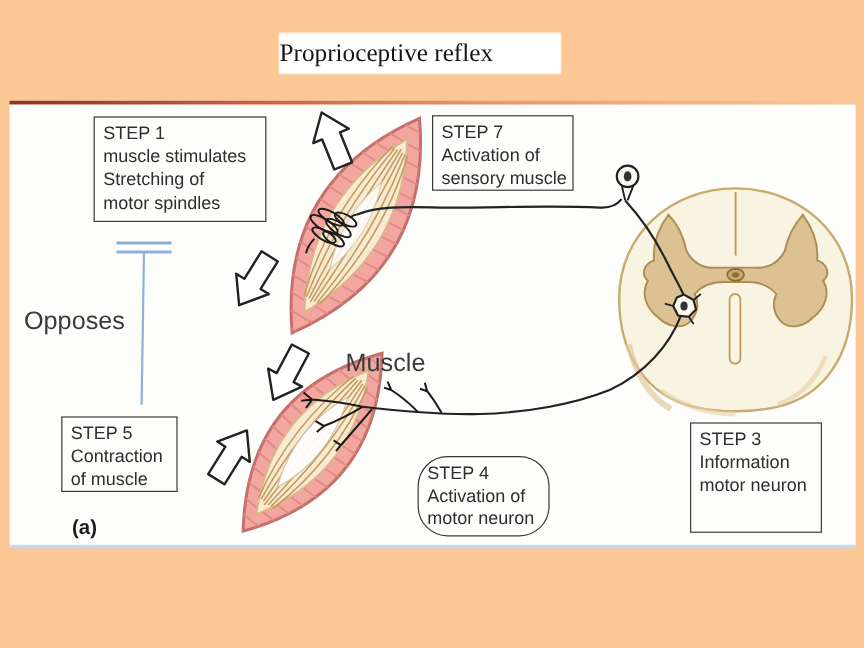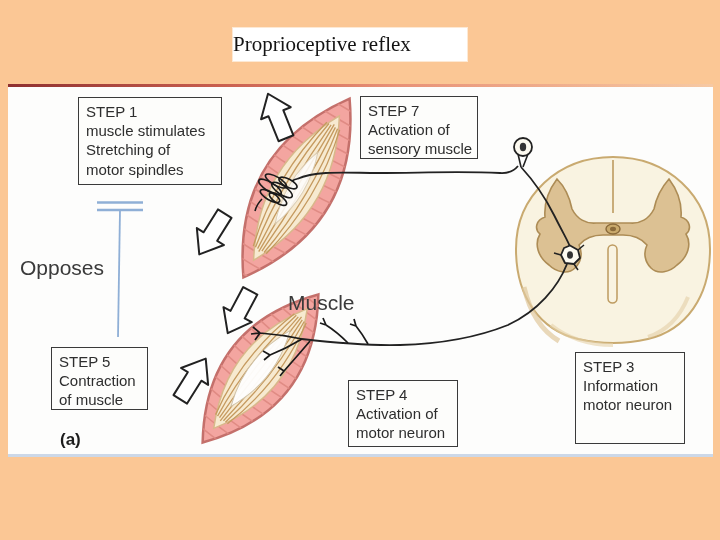--- a/index.html
+++ b/index.html
@@ -219,7 +219,7 @@
       <div>motor neuron</div>
     </div>
 
-    <div class="step-box" style="left:340px;top:293px;width:110px;height:67px;">
+    <div class="step-box" style="left:340px;top:293px;width:110px;height:67px;border-radius:25px;">
       <div>STEP 4</div>
       <div>Activation of</div>
       <div>motor neuron</div>

